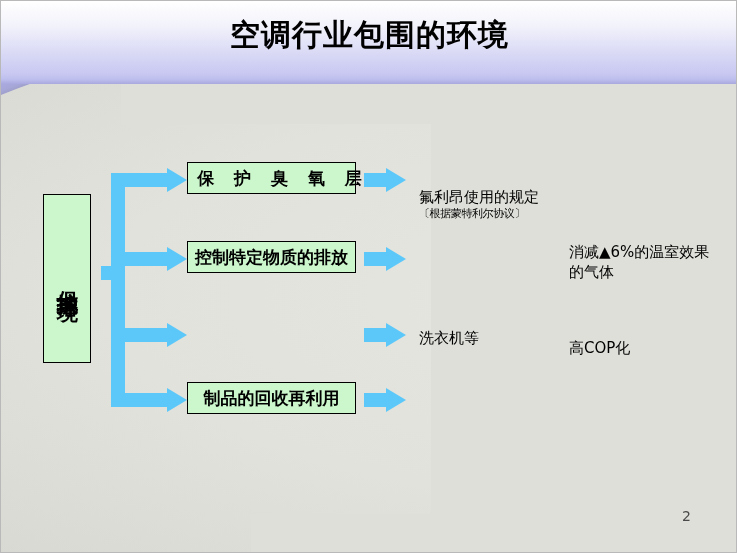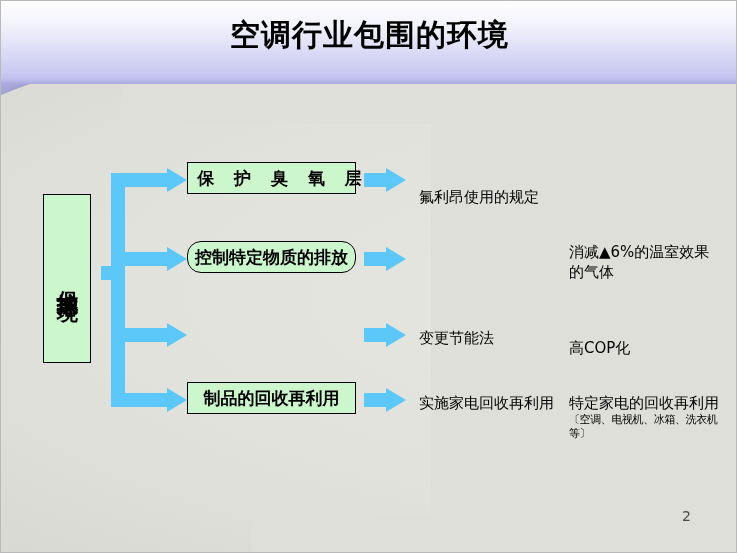--- a/index.html
+++ b/index.html
@@ -224,6 +224,7 @@
 
     <div class="col-text" style="left:418px; top:162px; width:140px;margin-top:24px;">
       <span>氟利昂使用的规定</span>
+      <span class="sub">〔根据蒙特利尔协议〕</span>
     </div>
 
 

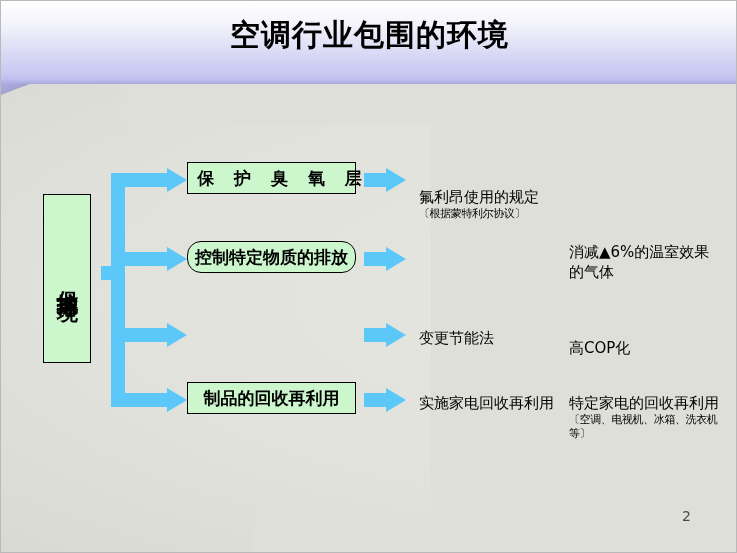--- a/index.html
+++ b/index.html
@@ -217,7 +217,7 @@
 
     <div class="stage-box spaced" style="left:186px; top:161px; width:169px; height:32px;">保 护 臭 氧 层</div>
 
-    <div class="stage-box" style="left:186px; top:240px; width:169px; height:32px;border-radius:14px;">控制特定物质的排放</div>
+    <div class="stage-box" style="left:186px; top:240px; width:169px; height:32px;">控制特定物质的排放</div>
 
 
     <div class="stage-box" style="left:186px; top:381px; width:169px; height:32px;">制品的回收再利用</div>

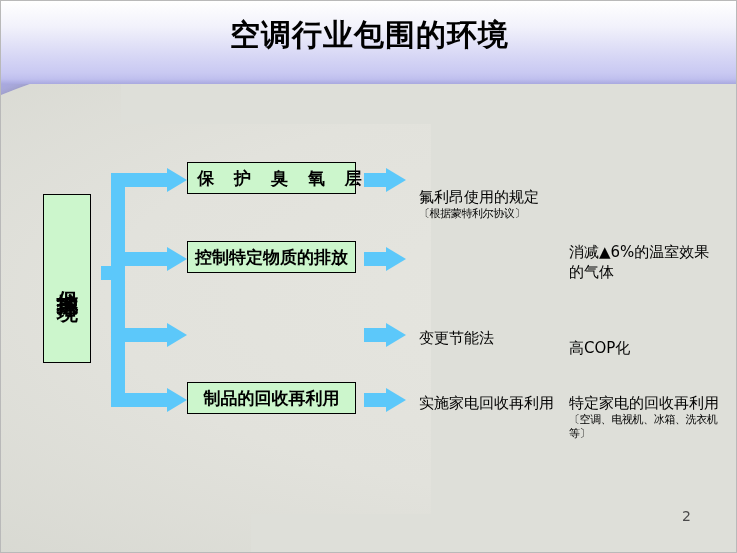--- a/index.html
+++ b/index.html
@@ -229,7 +229,7 @@
 
 
     <div class="col-text" style="left:418px; top:327px; width:140px;">
-      <span>变更节能法</span>
+      <span>洗衣机等</span>
     </div>
 
     <div class="col-text" style="left:418px; top:392px; width:140px;">

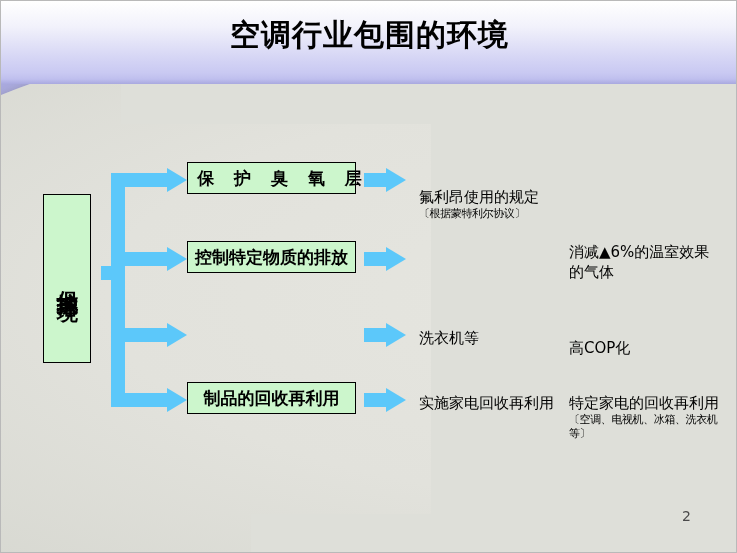--- a/index.html
+++ b/index.html
@@ -232,9 +232,6 @@
       <span>洗衣机等</span>
     </div>
 
-    <div class="col-text" style="left:418px; top:392px; width:140px;">
-      <span>实施家电回收再利用</span>
-    </div>
 
 
     <div class="col-text" style="left:568px; top:241px; width:150px;">

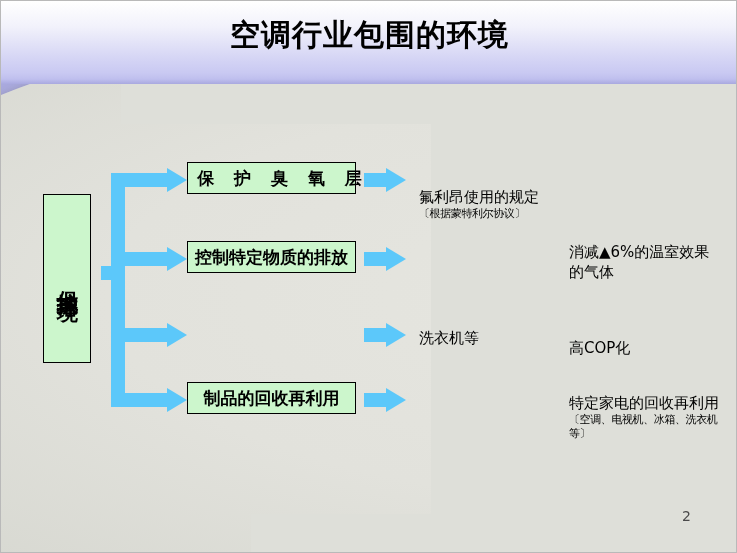--- a/index.html
+++ b/index.html
@@ -242,10 +242,6 @@
       <span>高COP化</span>
     </div>
 
-    <div class="col-text" style="left:568px; top:392px; width:155px;">
-      <span>特定家电的回收再利用</span>
-      <span class="sub">〔空调、电视机、冰箱、洗衣机等〕</span>
-    </div>
 
   </div>
 

